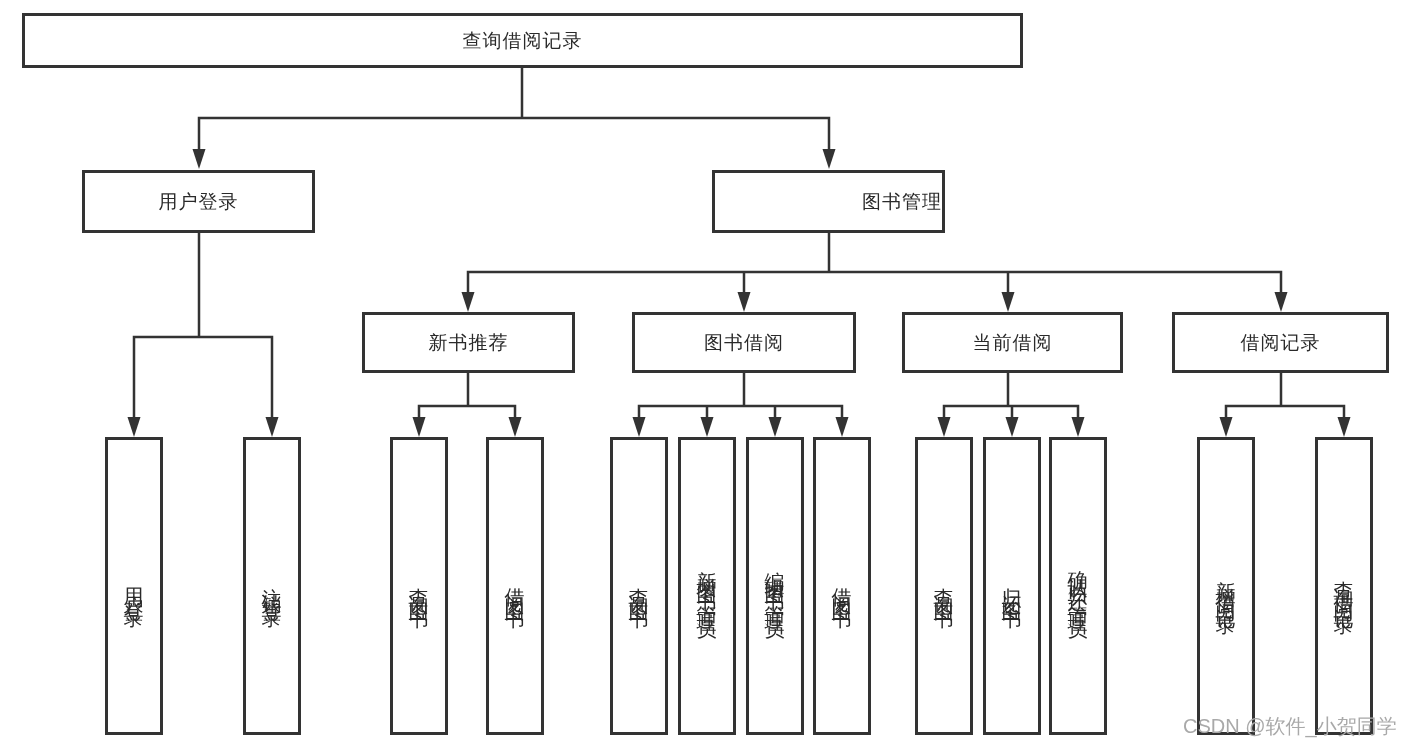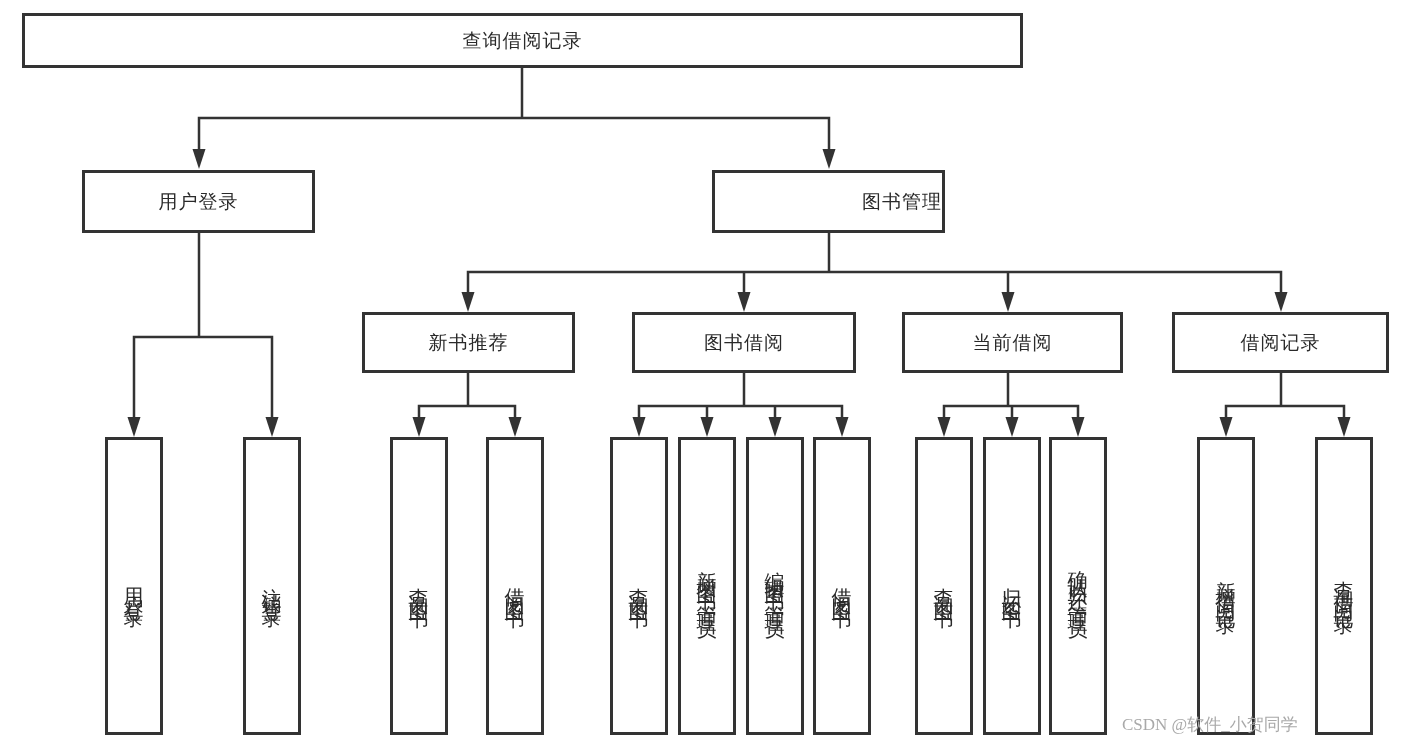--- a/index.html
+++ b/index.html
@@ -48,14 +48,13 @@
   }
   #watermark{
     position:absolute;
-    left:1122px;top:713px;
+    left:1183px;top:713px;
     width:222px;
-    font-size:17px;
+    font-size:20px;
     color:var(--wm);
     white-space:nowrap;
     z-index:5;
     letter-spacing:0px;
-    font-family:Liberation Serif, serif;
   }
 </style>
 </head>

